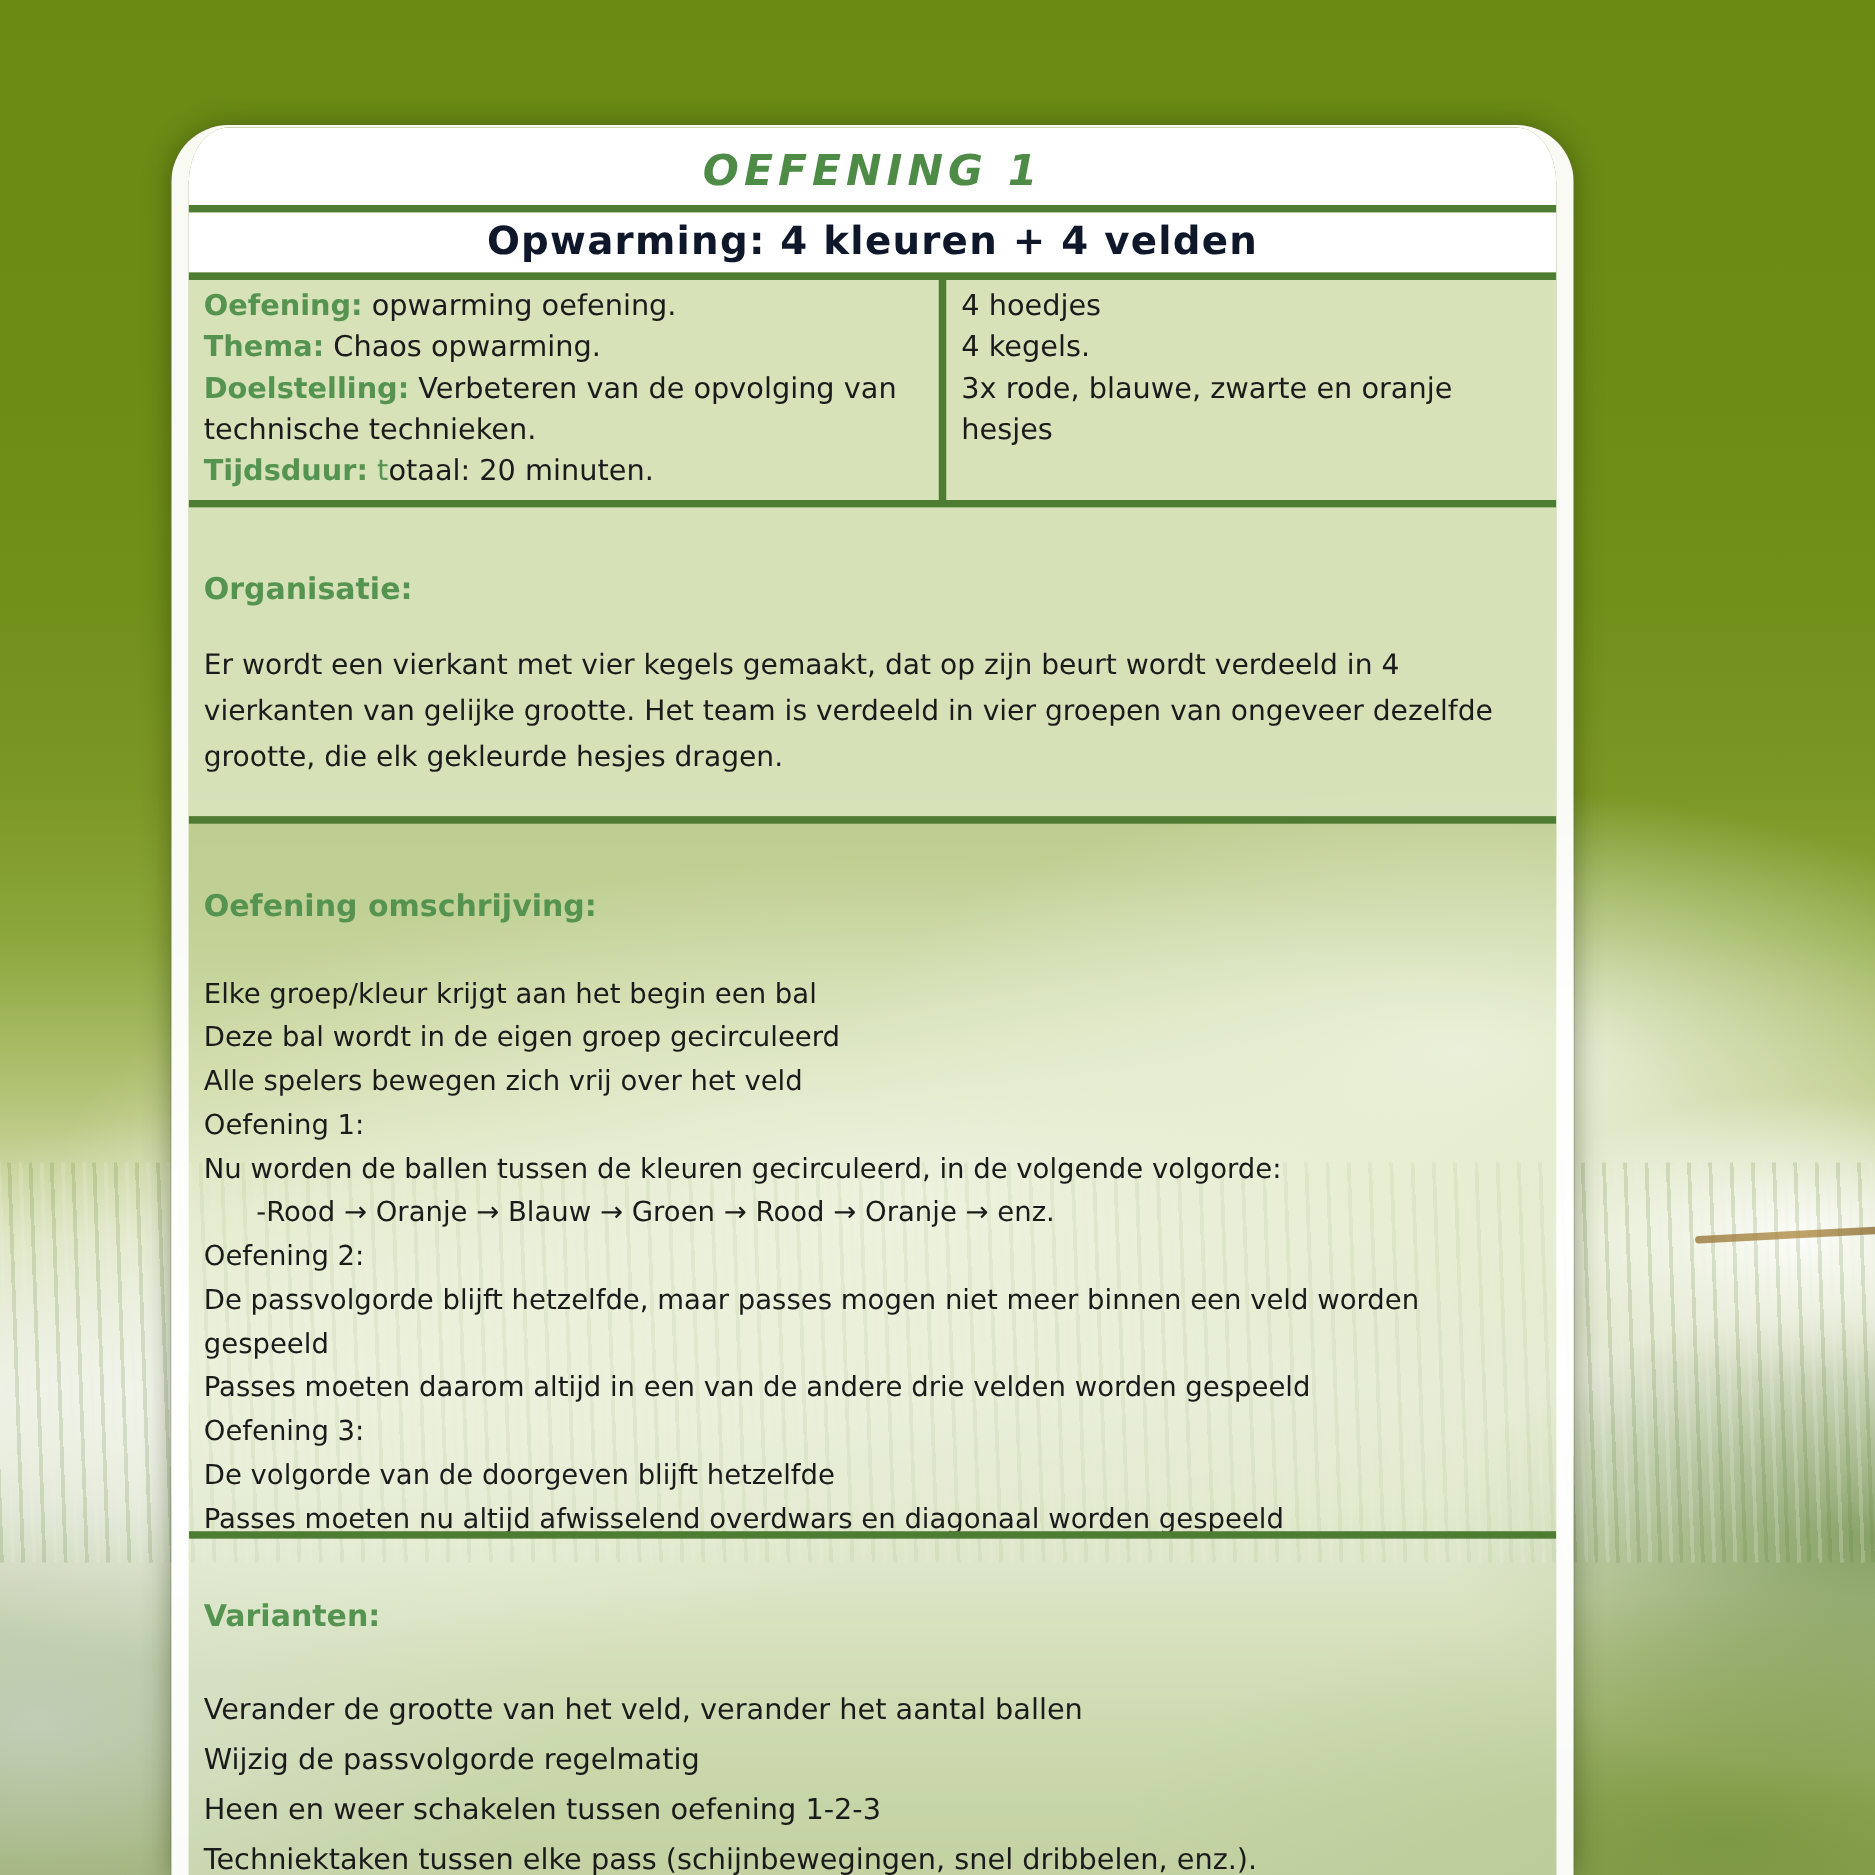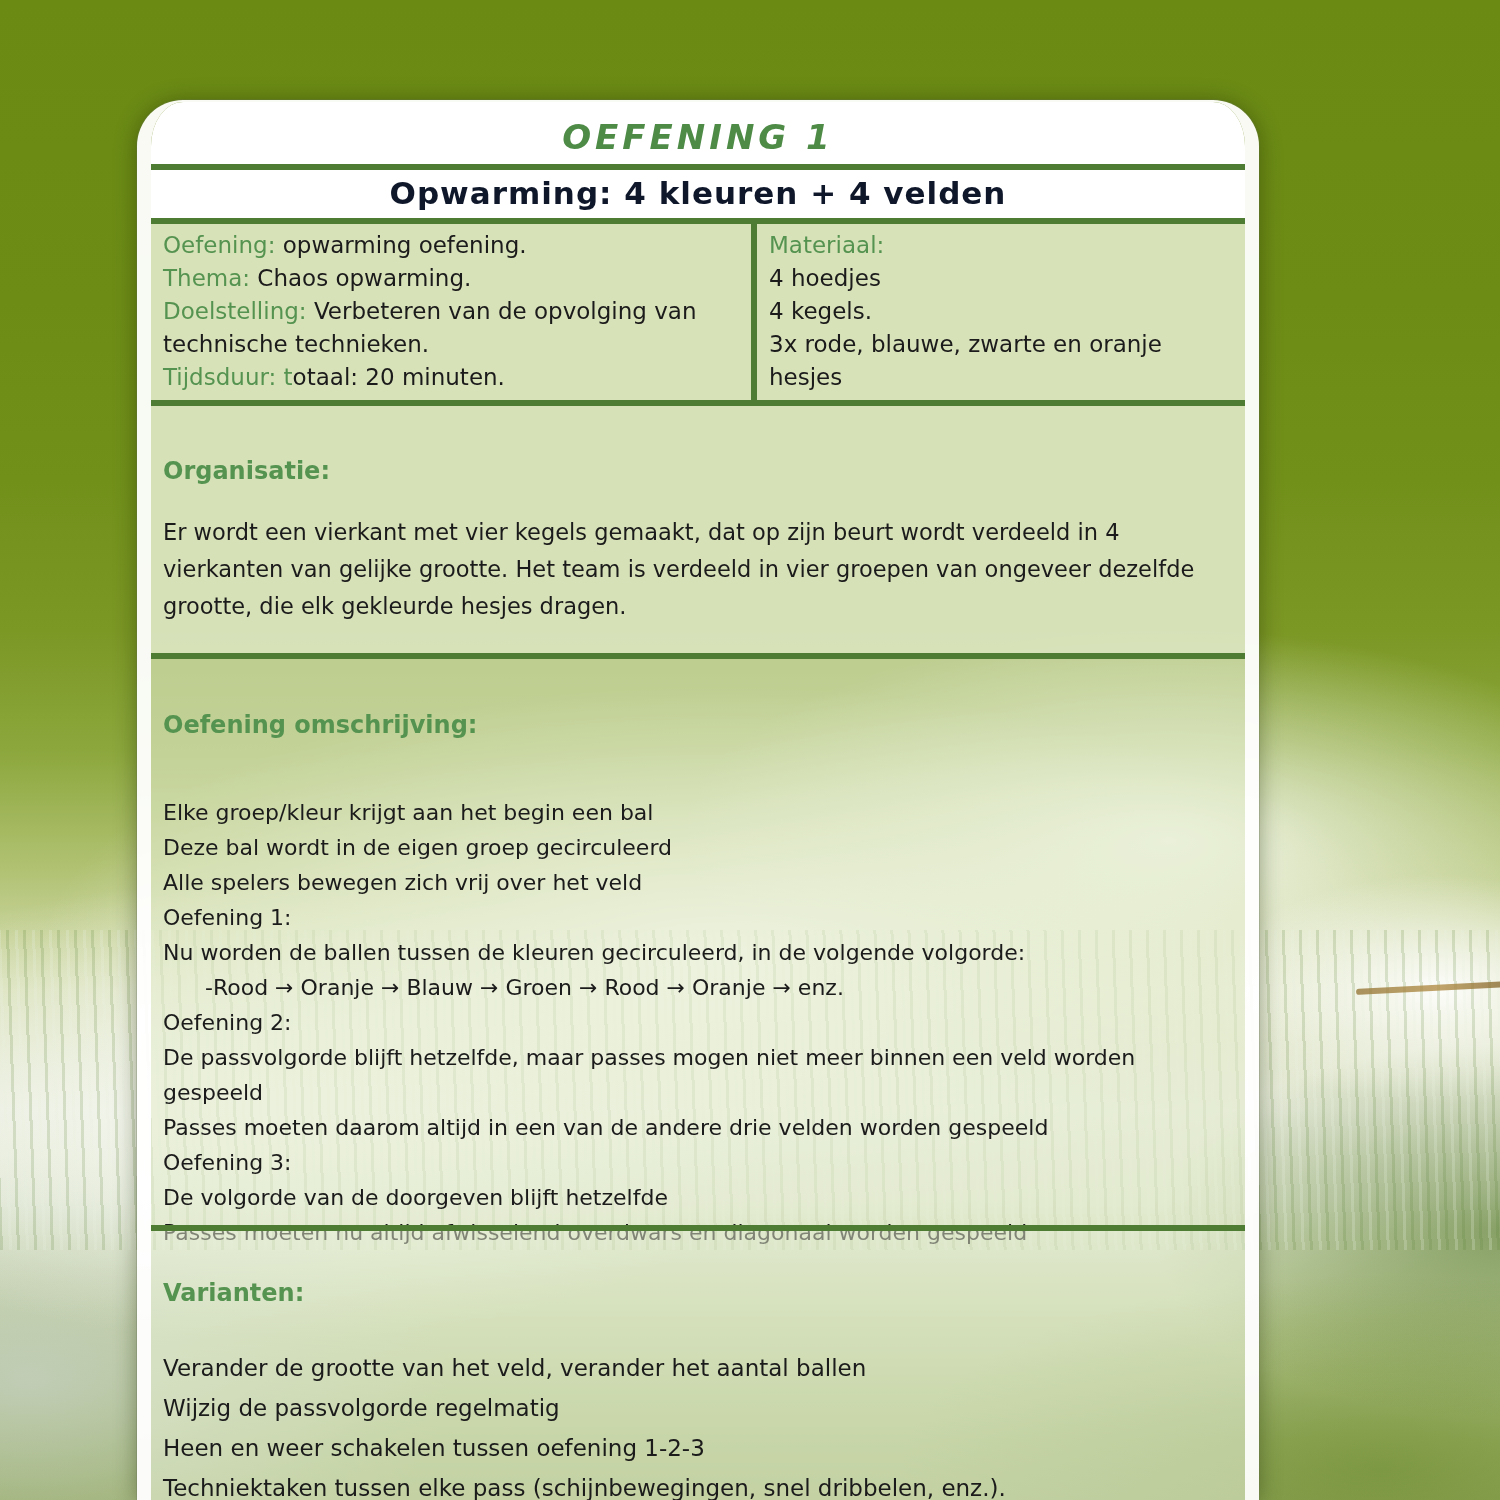--- a/index.html
+++ b/index.html
@@ -75,7 +75,7 @@
   }
   .info-cell.left  { width:606px; border-right:6px solid #4e7c32; }
   .info-cell.right { flex:1; }
-  .label { color:#559350; font-weight:normal; }
+  .label { color:#559350; font-weight:bold; }
   .green-ch { color:#559350; }
 
   

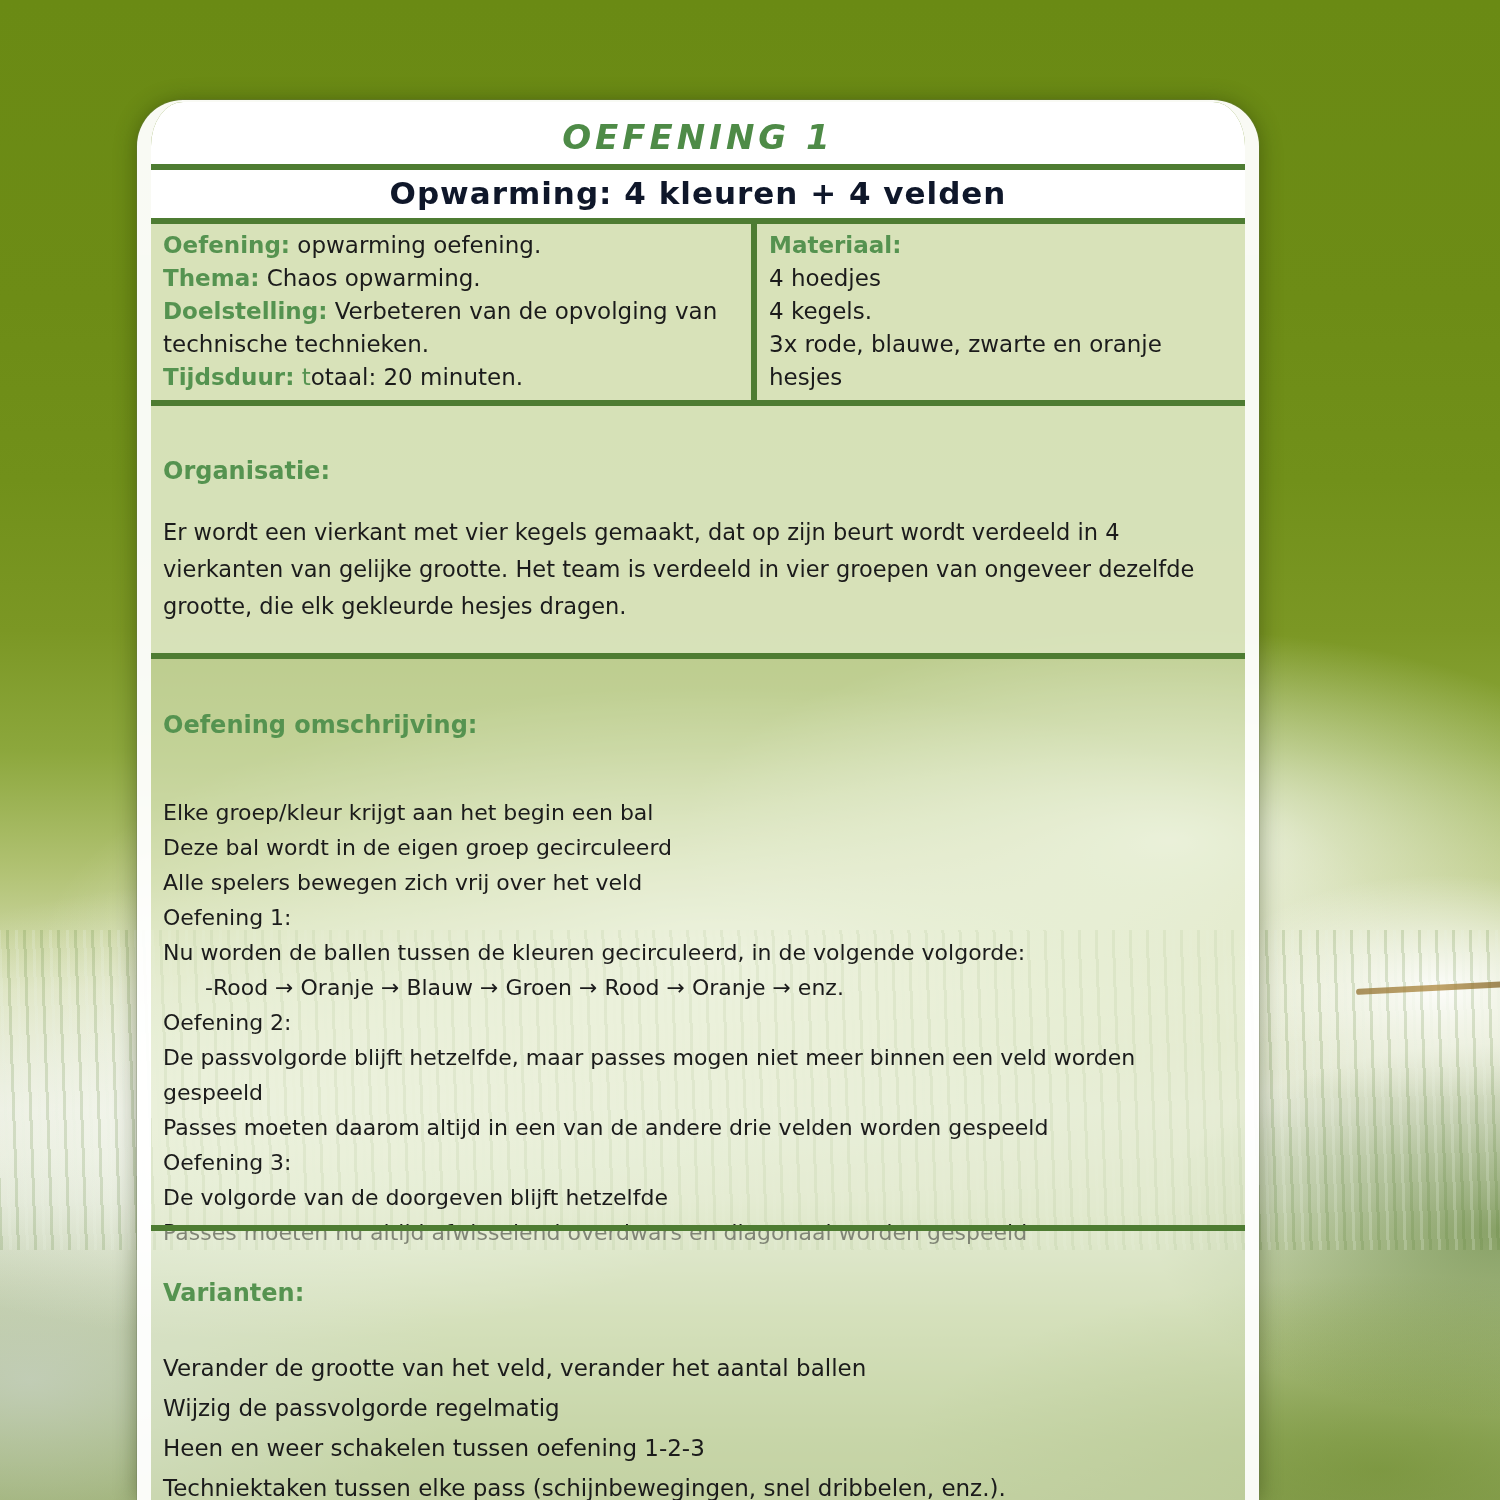--- a/index.html
+++ b/index.html
@@ -122,7 +122,6 @@
       <div><span class="label">Tijdsduur:</span><span class="green-ch"> t</span><span>otaal: 20 minuten.</span></div>
     </div>
     <div class="info-cell right">
-      <div class="label">Materiaal:</div>
       <div>4 hoedjes</div>
       <div>4 kegels.</div>
       <div>3x rode, blauwe, zwarte en oranje hesjes</div>

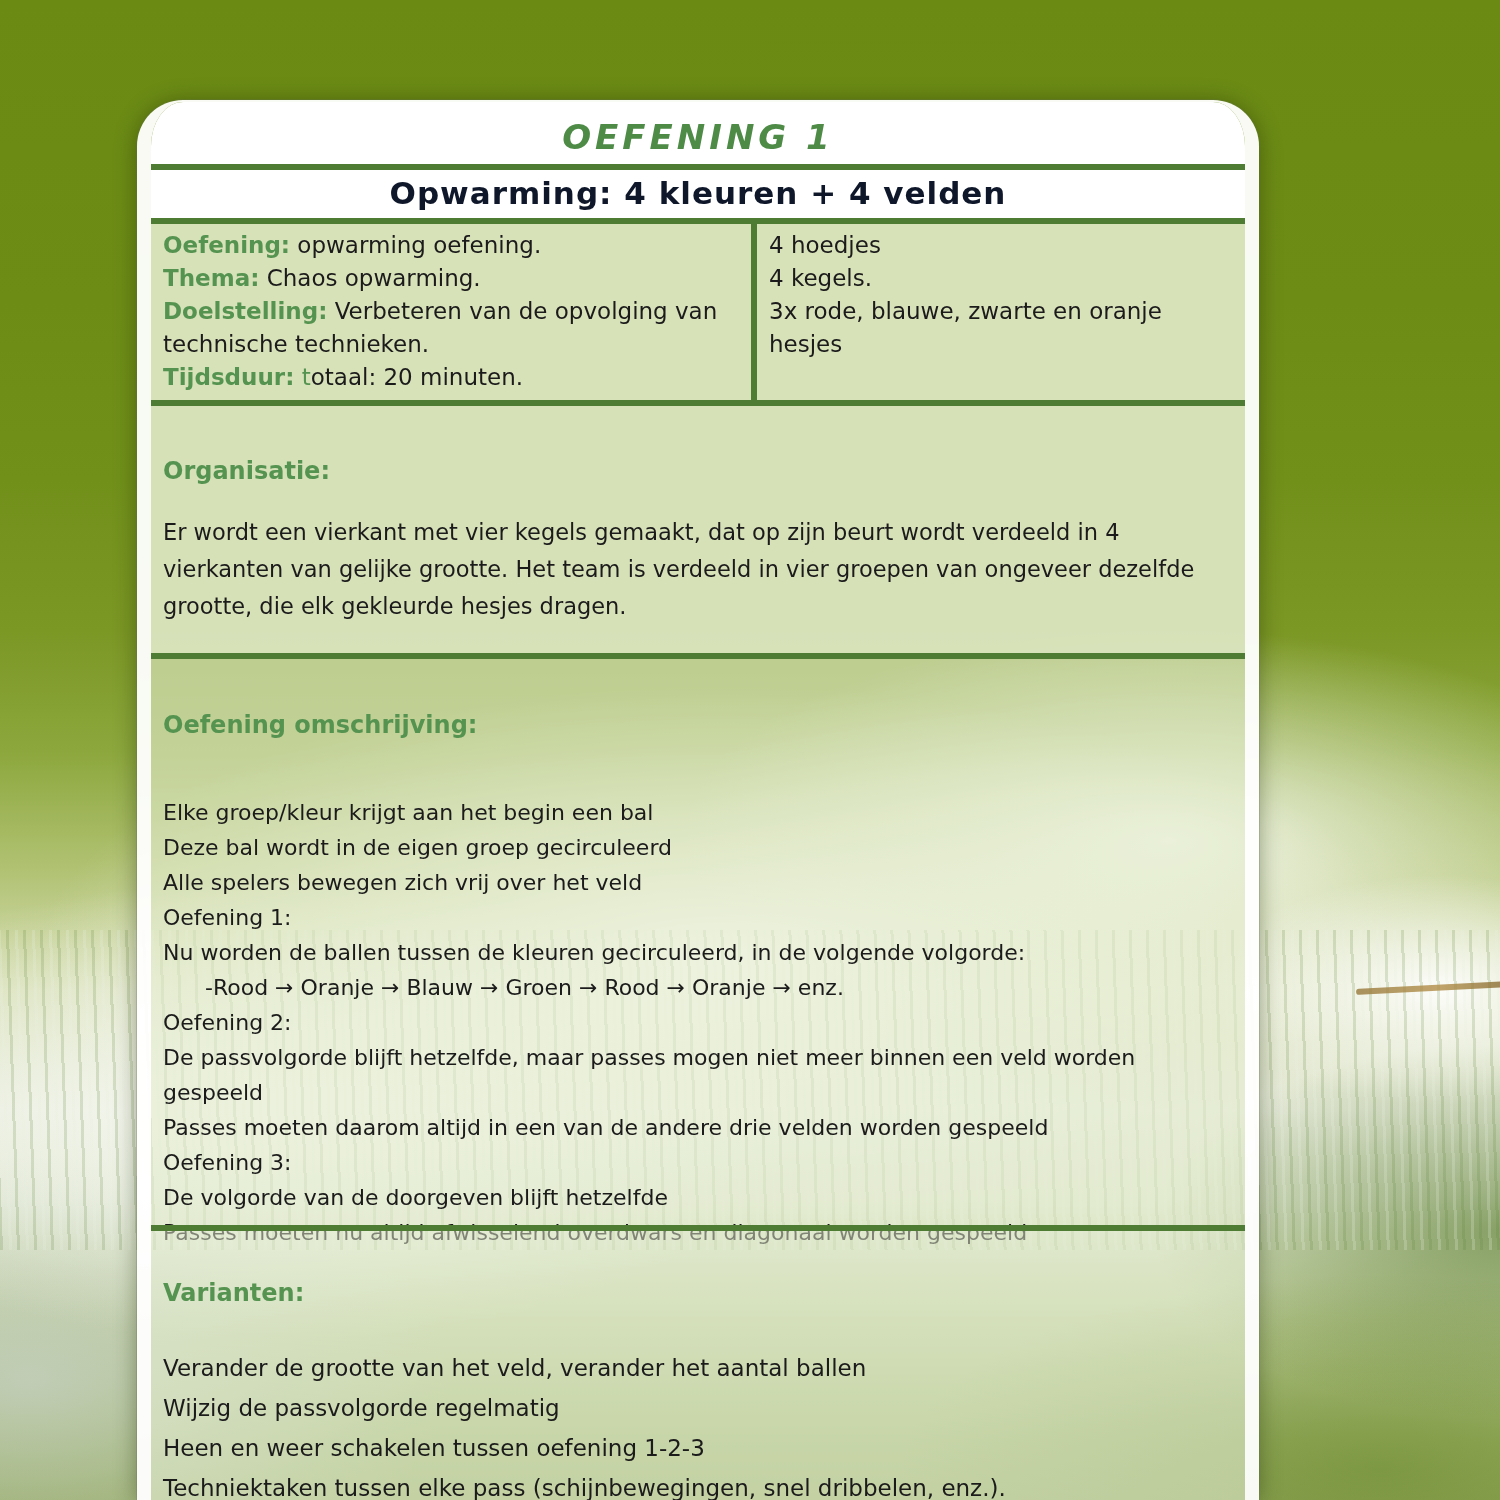--- a/index.html
+++ b/index.html
@@ -88,7 +88,7 @@
 
   .omschrijving { background: rgba(226,235,203,0.55); height:566px; }
   .omschrijving .sec-heading { padding-top:40px;margin-top:12px; }
-  .omschrijving .lines { margin-top:56px; font-size:22px; line-height:35px; }
+  .omschrijving .lines { margin-top:39px; font-size:22px; line-height:35px; }
   .line.indent { padding-left:42px; }
 
   .varianten { background: rgba(228,237,208,0.5); flex:1; }

